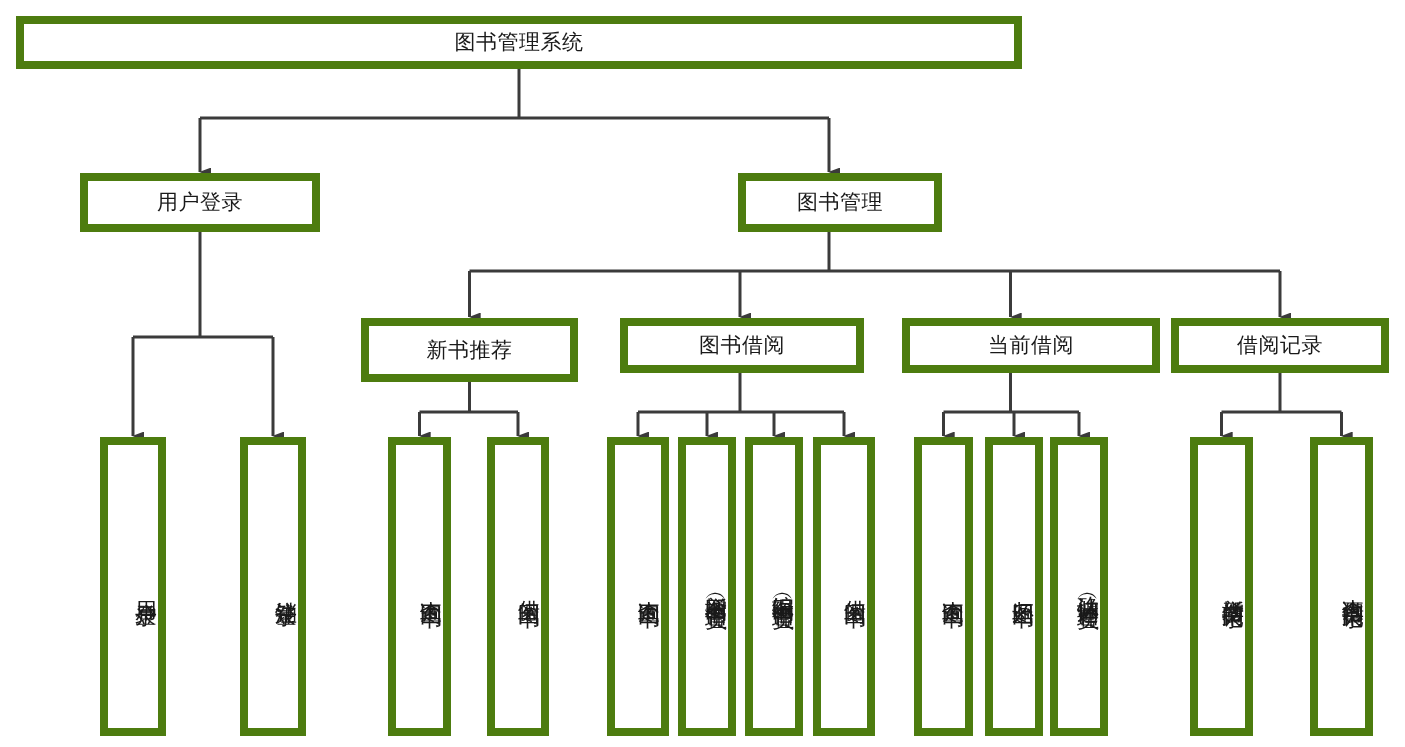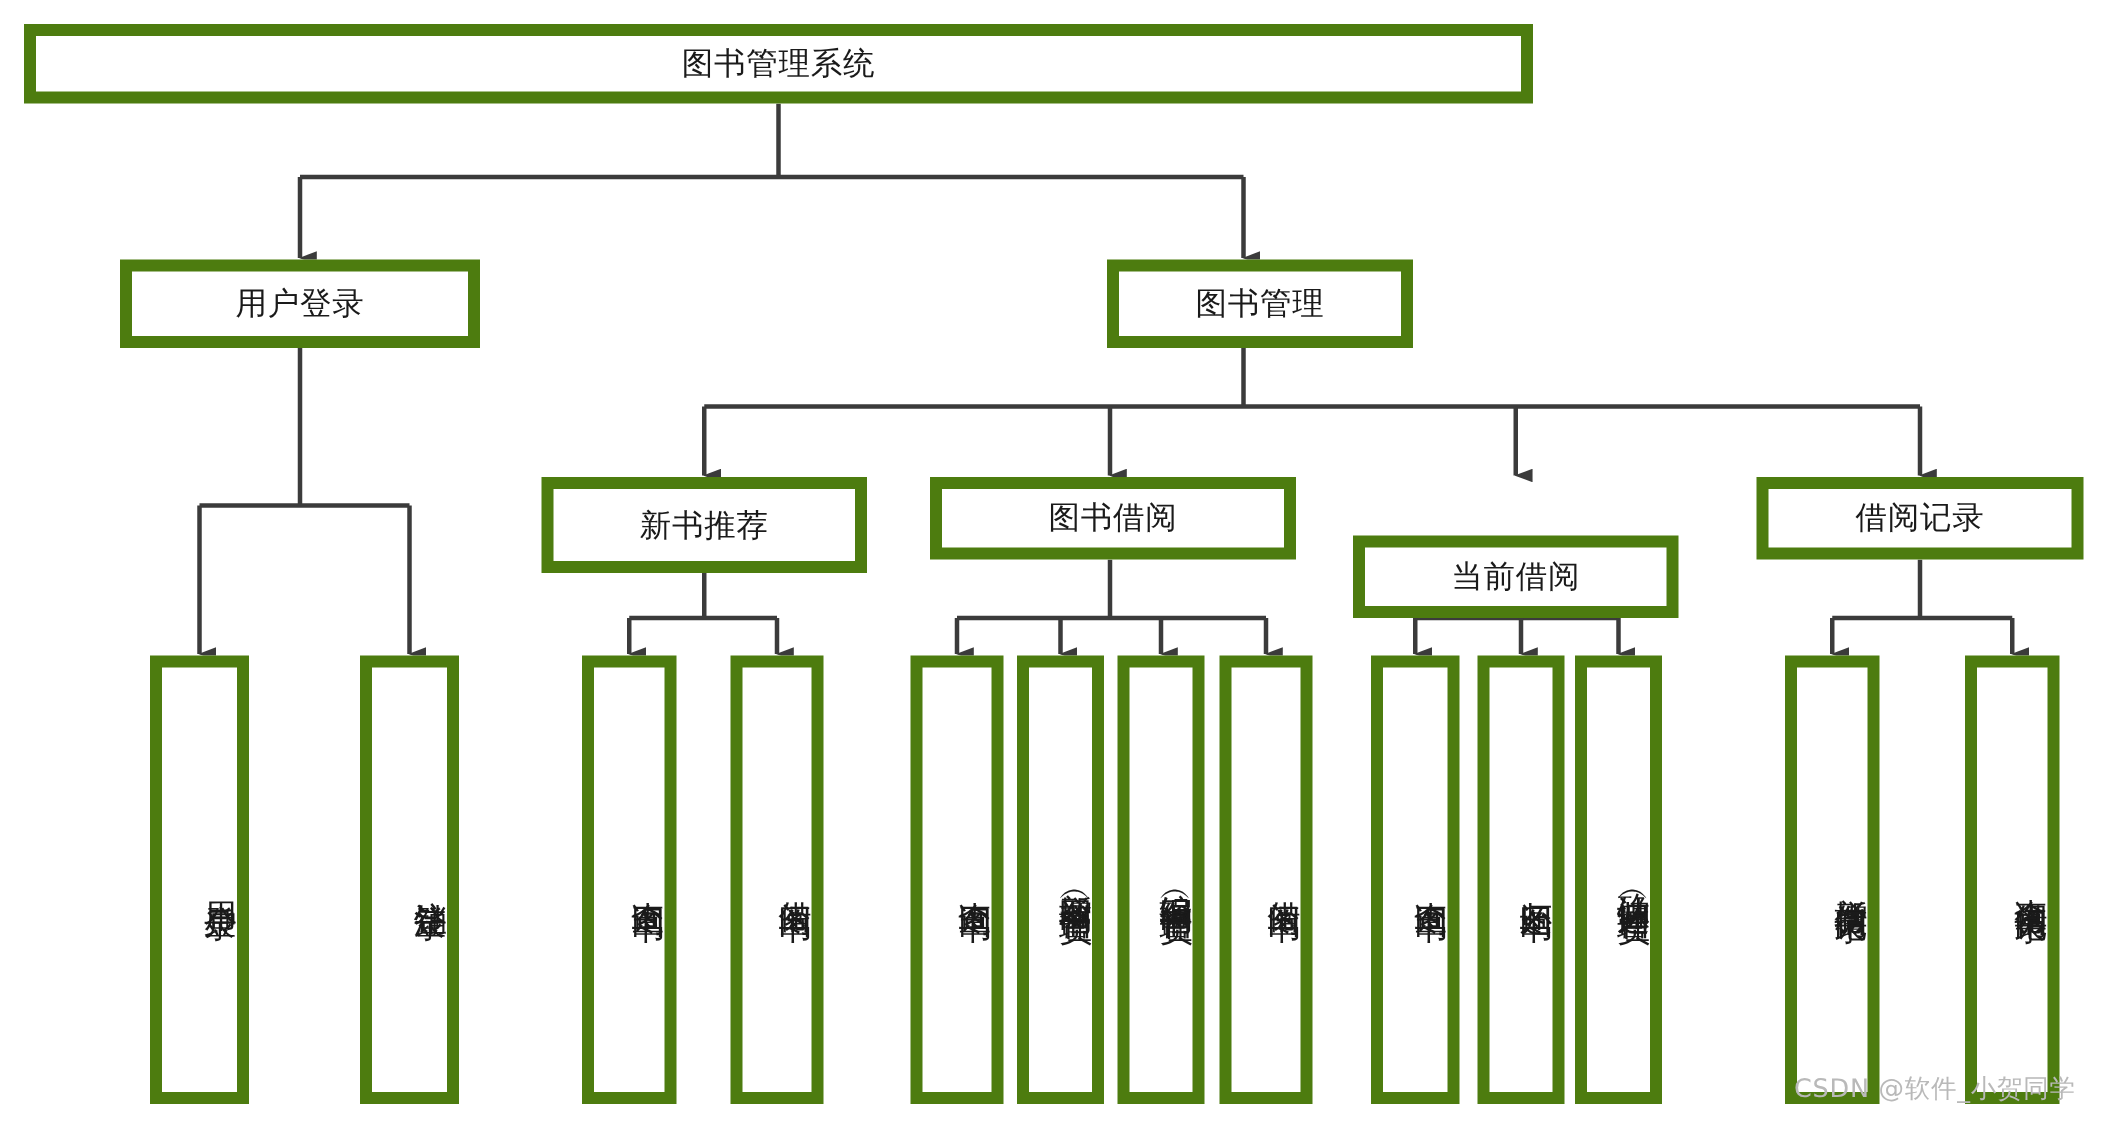--- a/index.html
+++ b/index.html
@@ -124,7 +124,7 @@
       <div class="node horiz" style="left: 620px; top: 318px; width: 244px; height: 55px;">
         <span>图书借阅</span>
       </div>
-      <div class="node horiz" style="left: 902px; top: 318px; width: 217px; height: 55px; margin-top: 39px;">
+      <div class="node horiz" style="left: 902px; top: 318px; width: 258px; height: 55px;">
         <span>当前借阅</span>
       </div>
       <div class="node horiz" style="left: 1171px; top: 318px; width: 218px; height: 55px;">

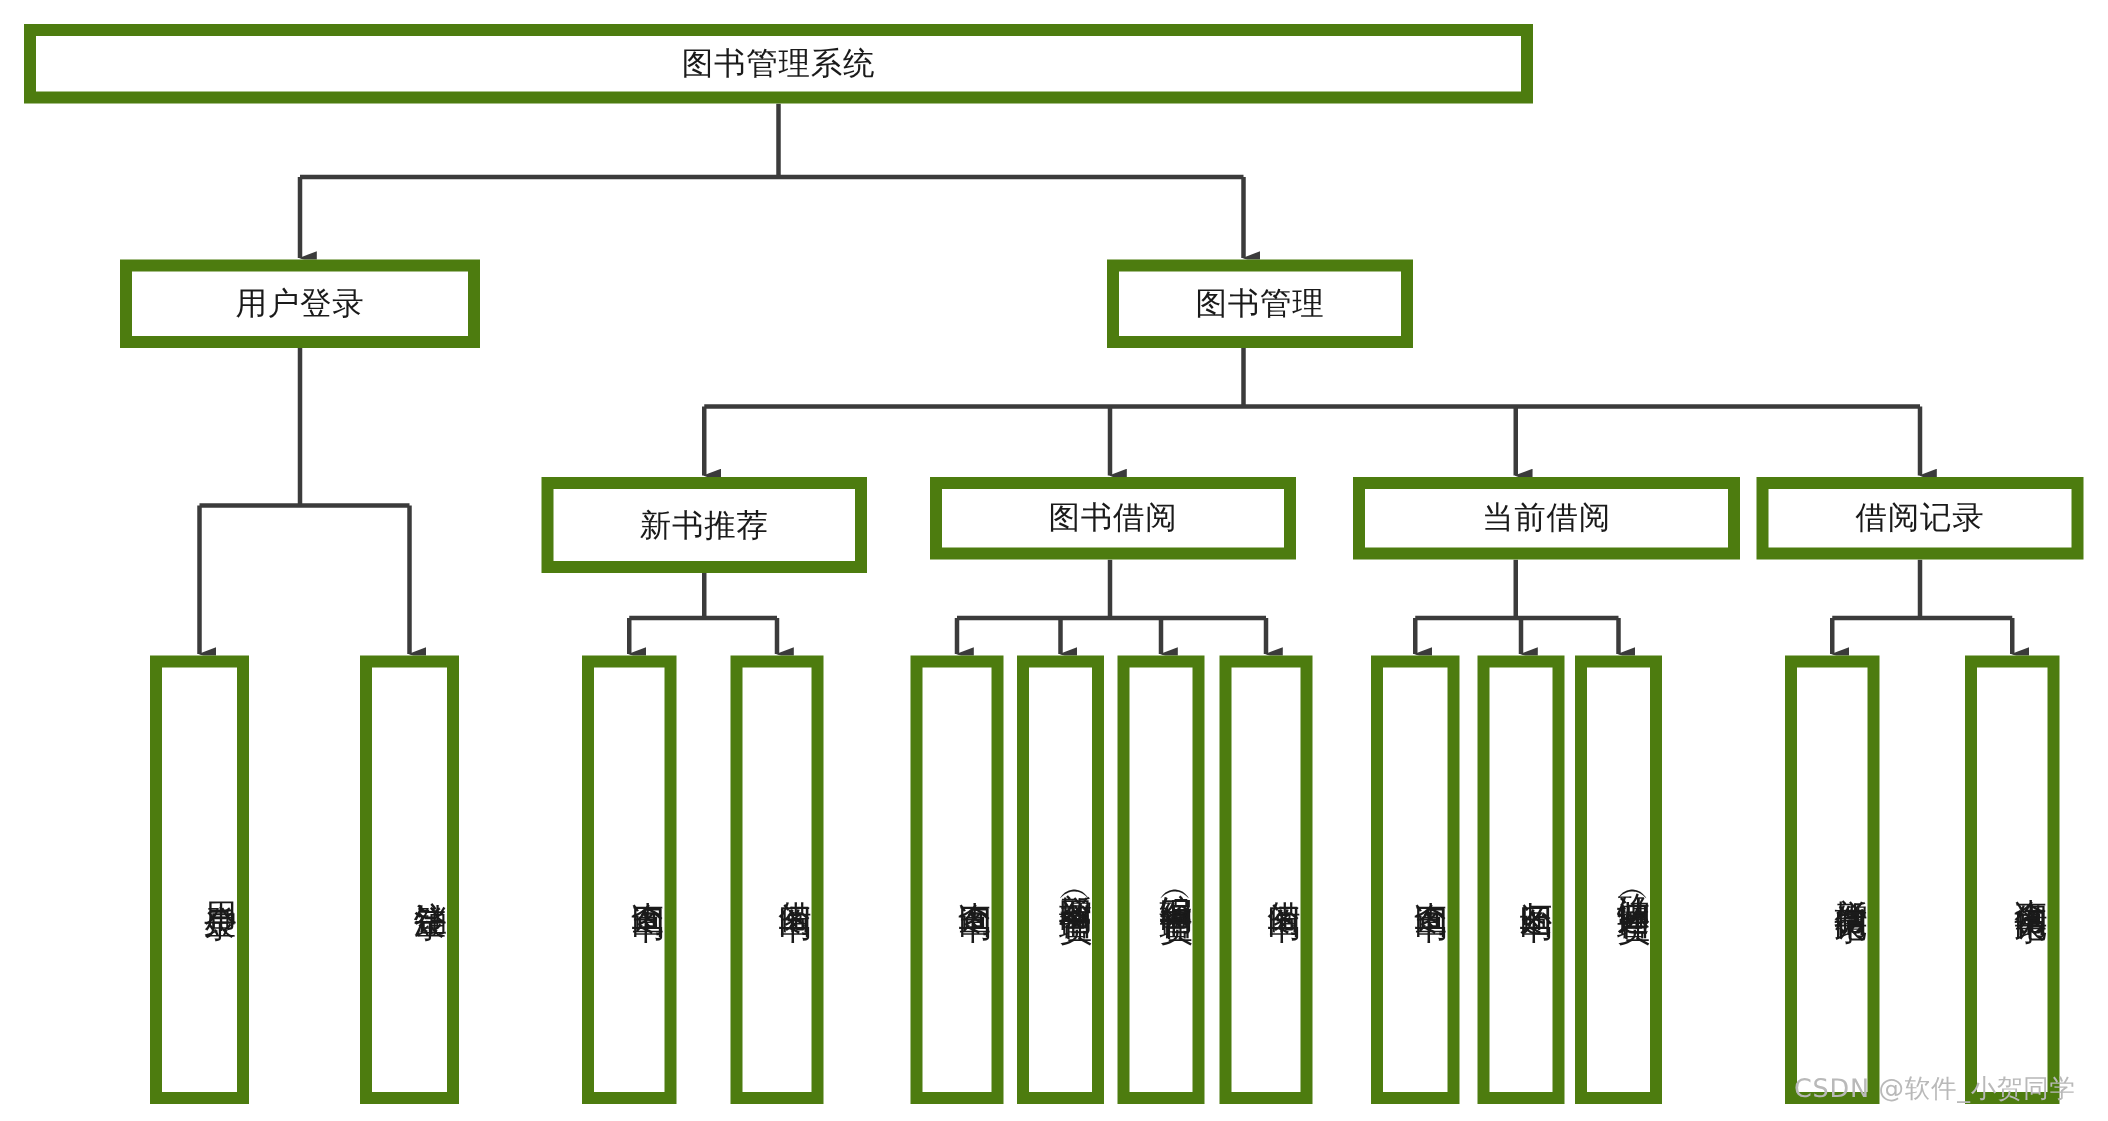--- a/index.html
+++ b/index.html
@@ -171,7 +171,6 @@
       </div>
     </div>
 
-  <div id="watermark" style="left: 1196px; top: 714px;">CSDN @软件_小贺同学</div>
 </div>
 
 </body></html>

